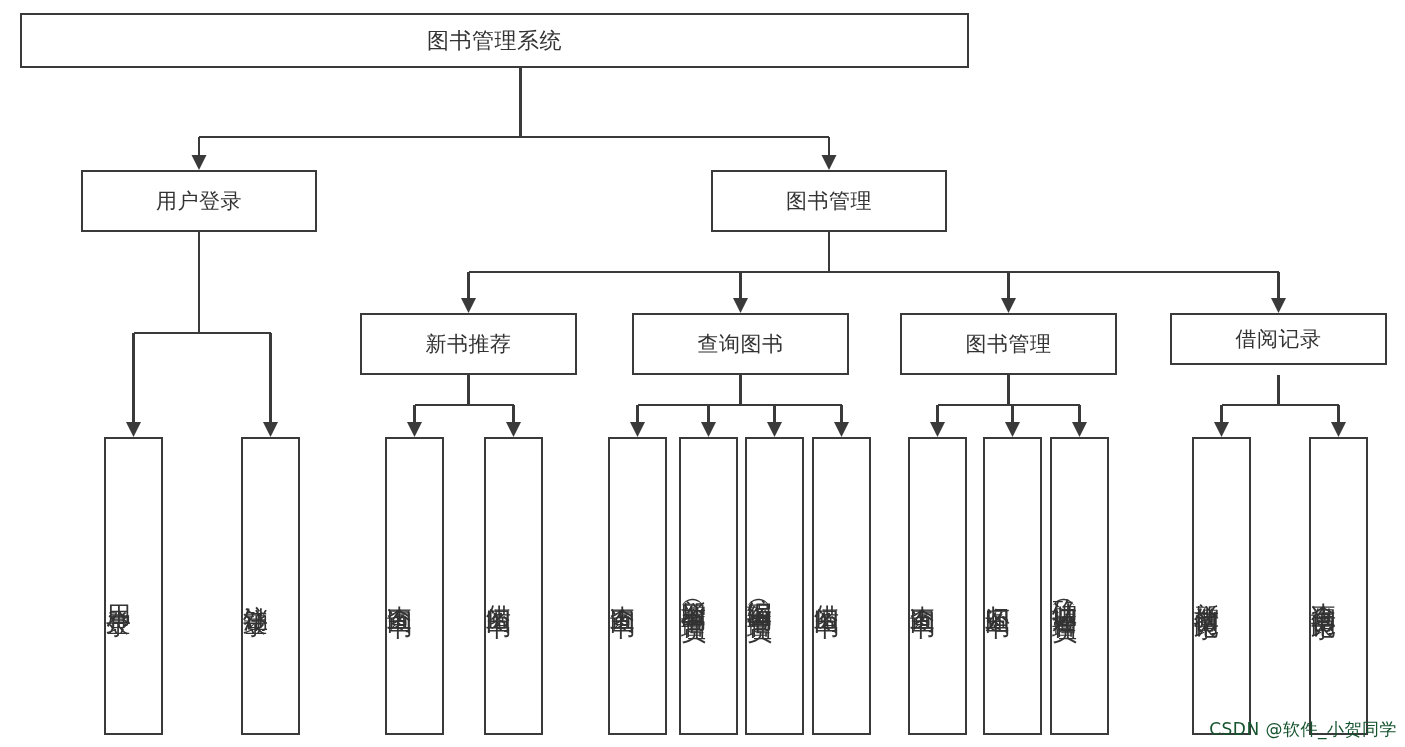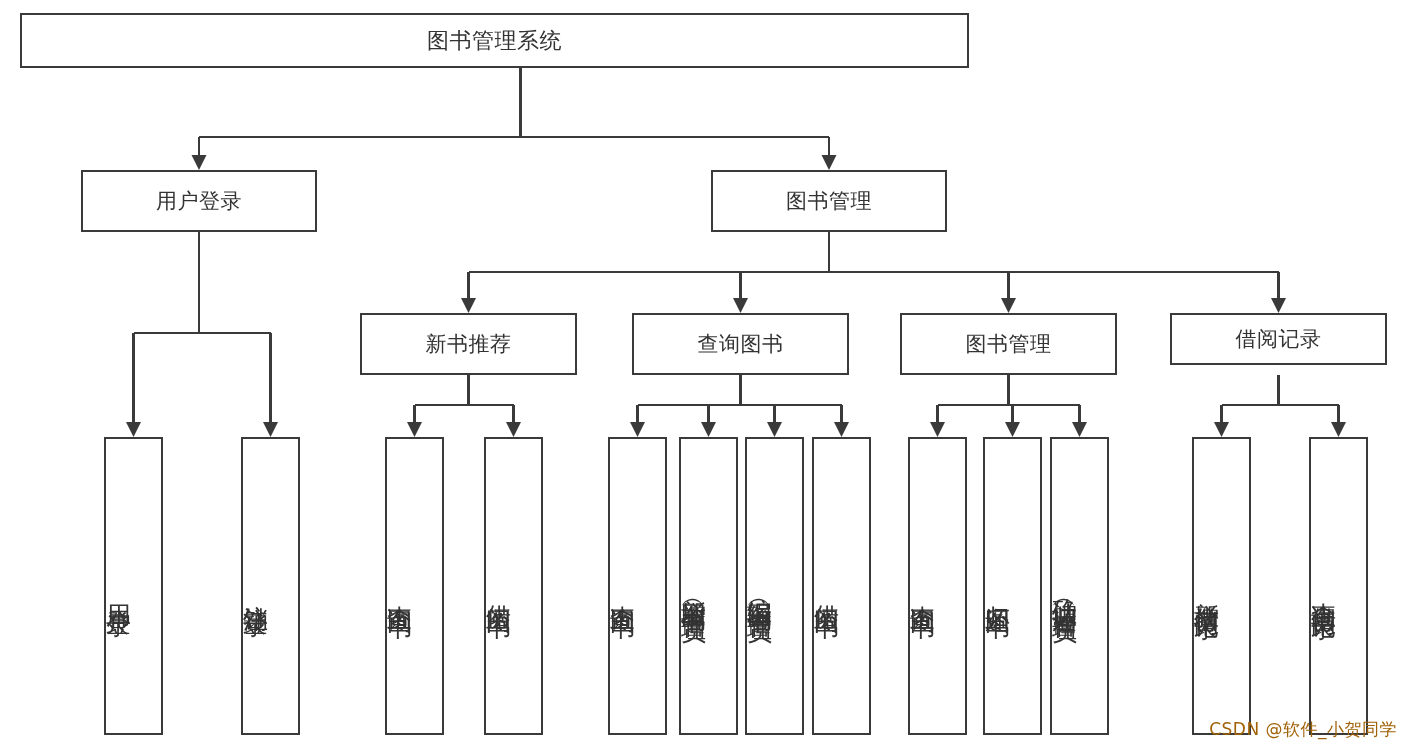--- a/index.html
+++ b/index.html
@@ -72,7 +72,7 @@
     right: 8px;
     bottom: 6px;
     font-size: 17px;
-    color: #a16207;
+    color: #14532d;
     z-index: 5;
     white-space: pre;
     letter-spacing: 0.5px;

